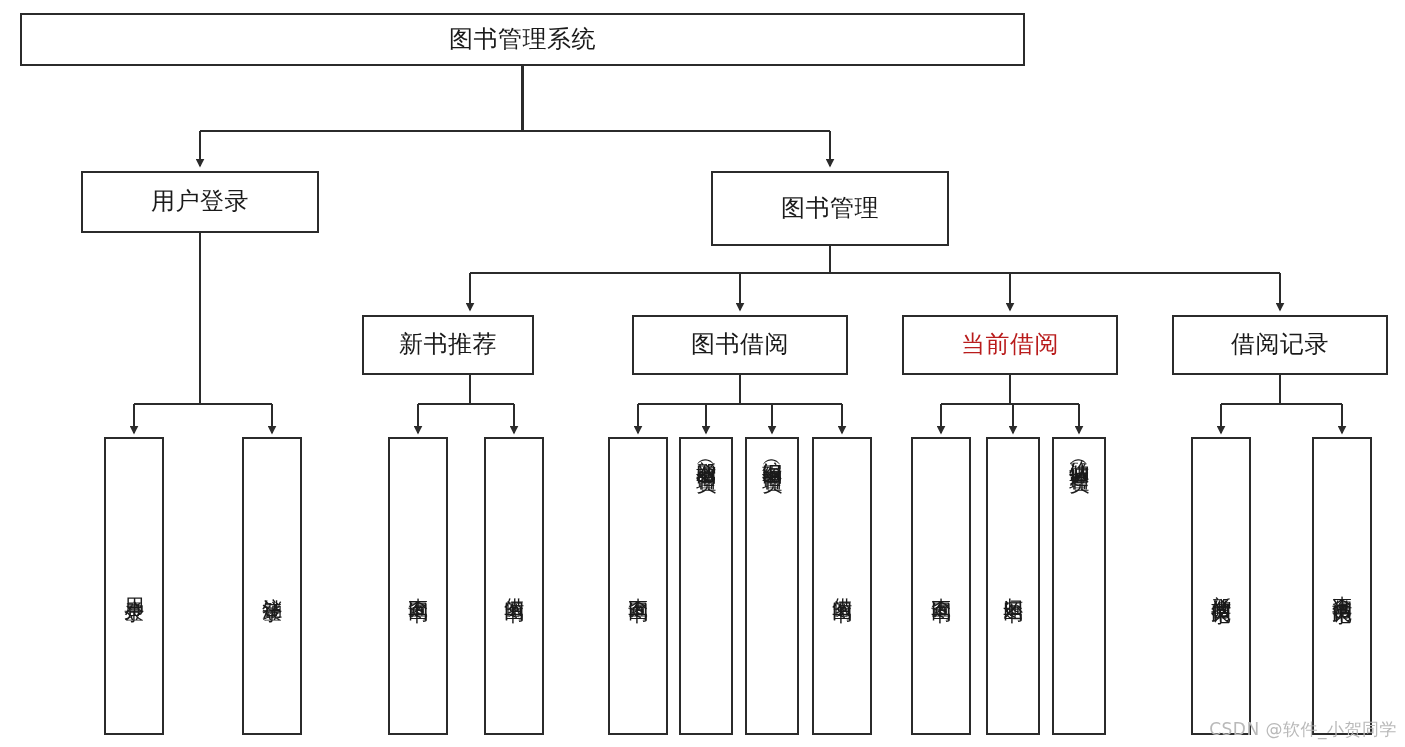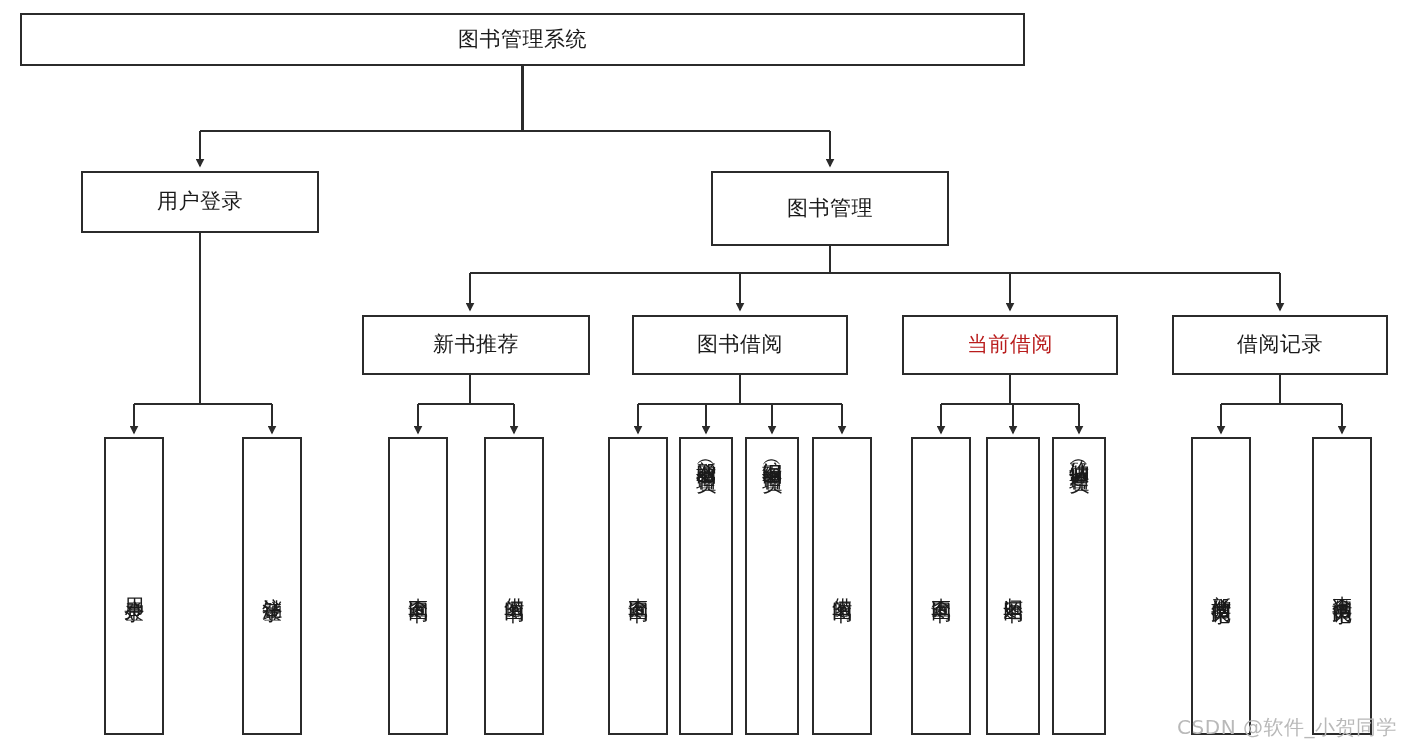--- a/index.html
+++ b/index.html
@@ -38,7 +38,7 @@
   }
   .node-label {
     color: #1a1a1a;
-    font-size: 21px;
+    font-size: 24px;
     line-height: 1.22;
     letter-spacing: 0.5px;
     text-align: center;

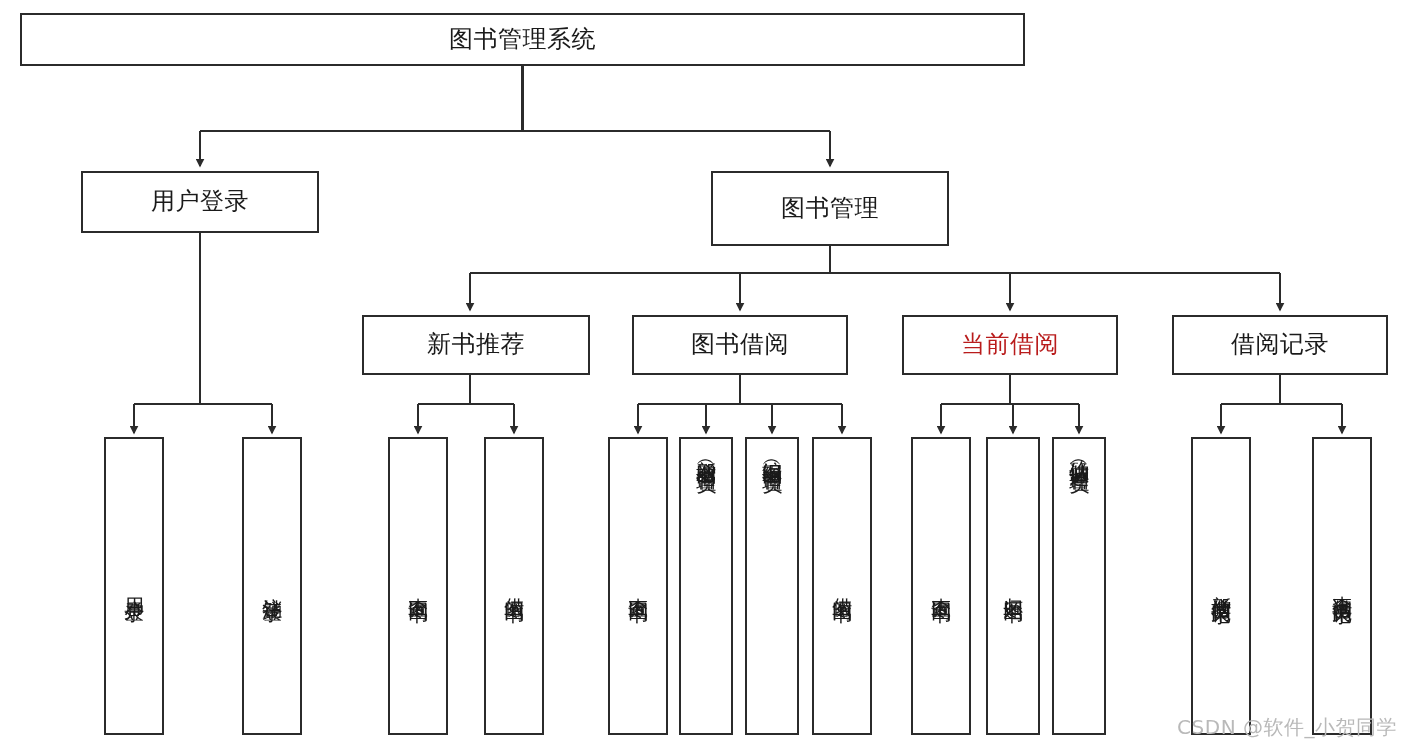--- a/index.html
+++ b/index.html
@@ -143,7 +143,7 @@
     <span class="node-label" style="color: rgb(26, 26, 26);">图书管理</span>
   </div>
 
-  <div class="node horizontal" style="left: 362px; top: 315px; width: 228px; height: 60px; border-color: rgb(43, 43, 43); background: rgb(255, 255, 255);">
+  <div class="node horizontal" style="left: 362px; top: 315px; width: 172px; height: 60px; border-color: rgb(43, 43, 43); background: rgb(255, 255, 255);">
     <span class="node-label" style="color: rgb(26, 26, 26);">新书推荐</span>
   </div>
   <div class="node horizontal" style="left: 632px; top: 315px; width: 216px; height: 60px; border-color: rgb(43, 43, 43); background: rgb(255, 255, 255);">

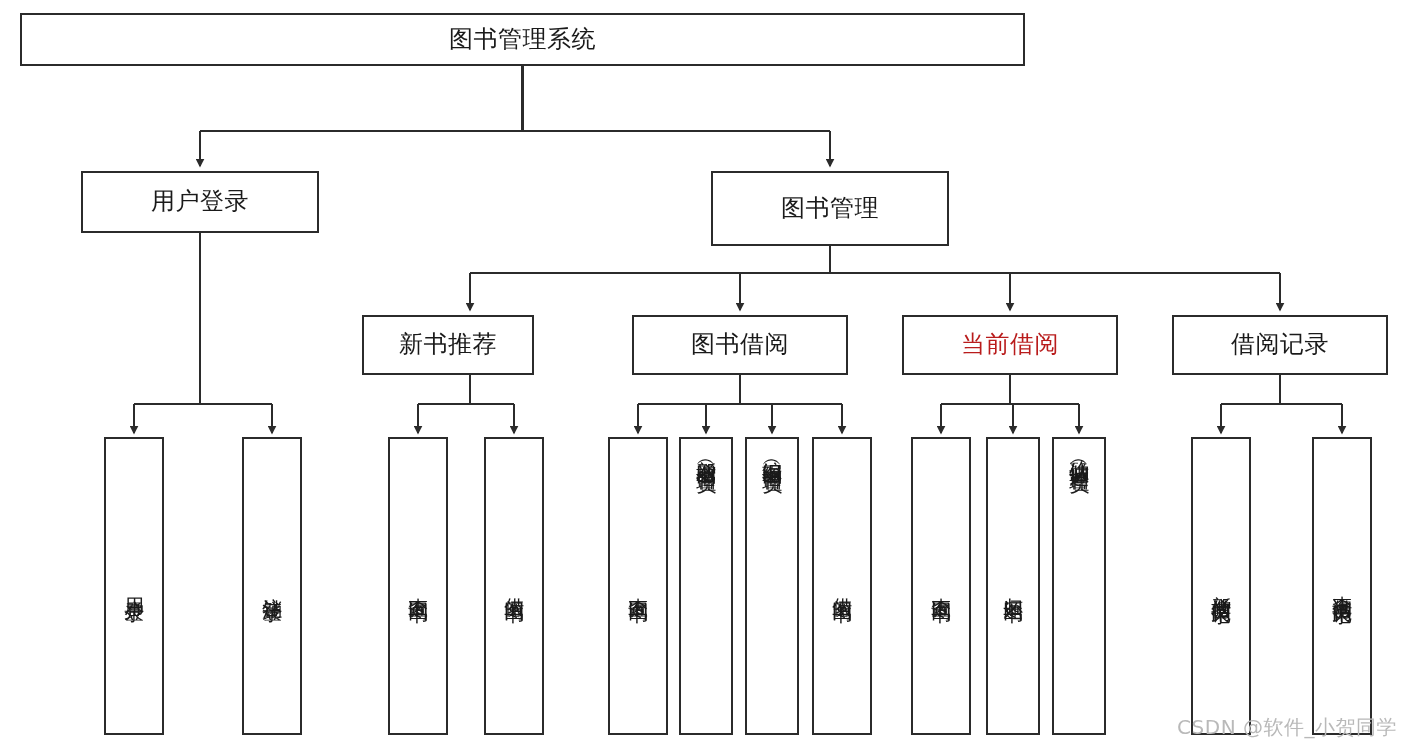--- a/index.html
+++ b/index.html
@@ -70,7 +70,7 @@
     position: absolute;
     right: 8px;
     bottom: 6px;
-    font-size: 20px;
+    font-size: 17px;
     color: #b9b9b9;
     letter-spacing: 0.5px;
     z-index: 5;

